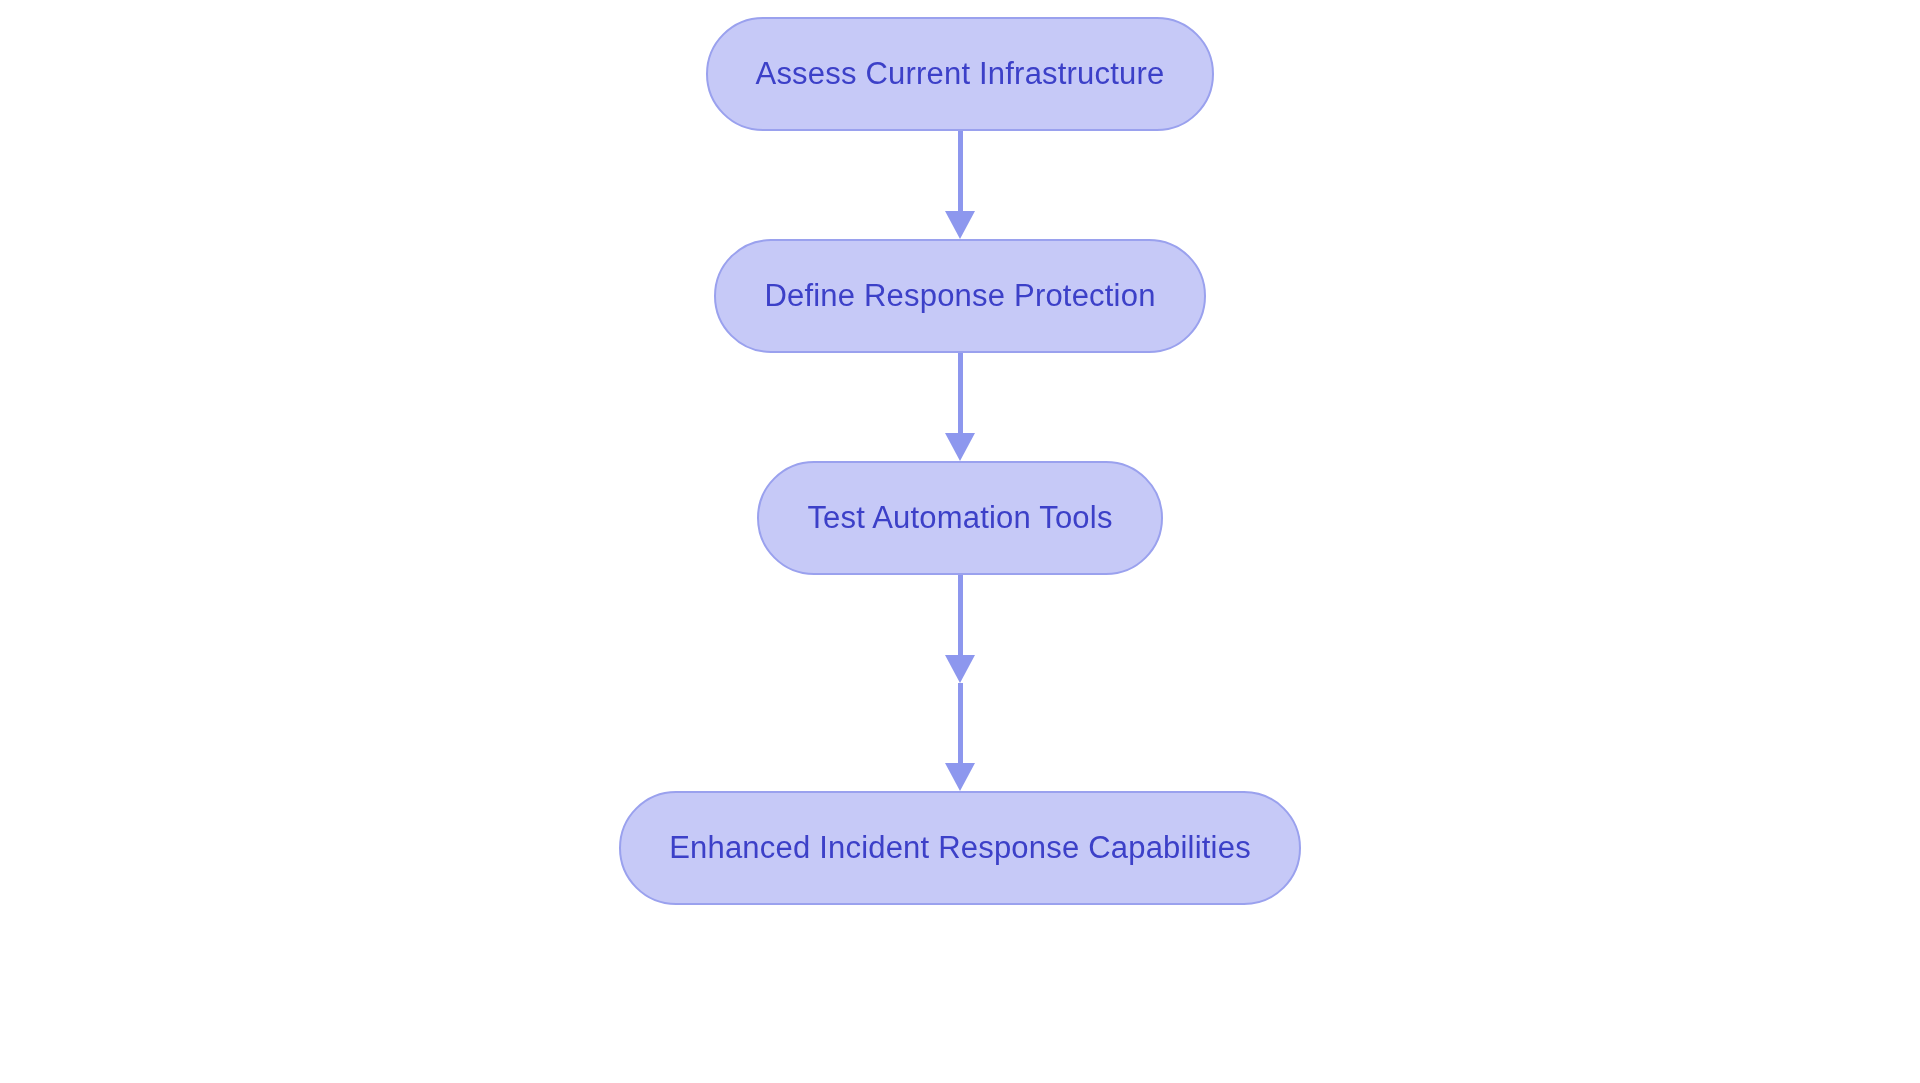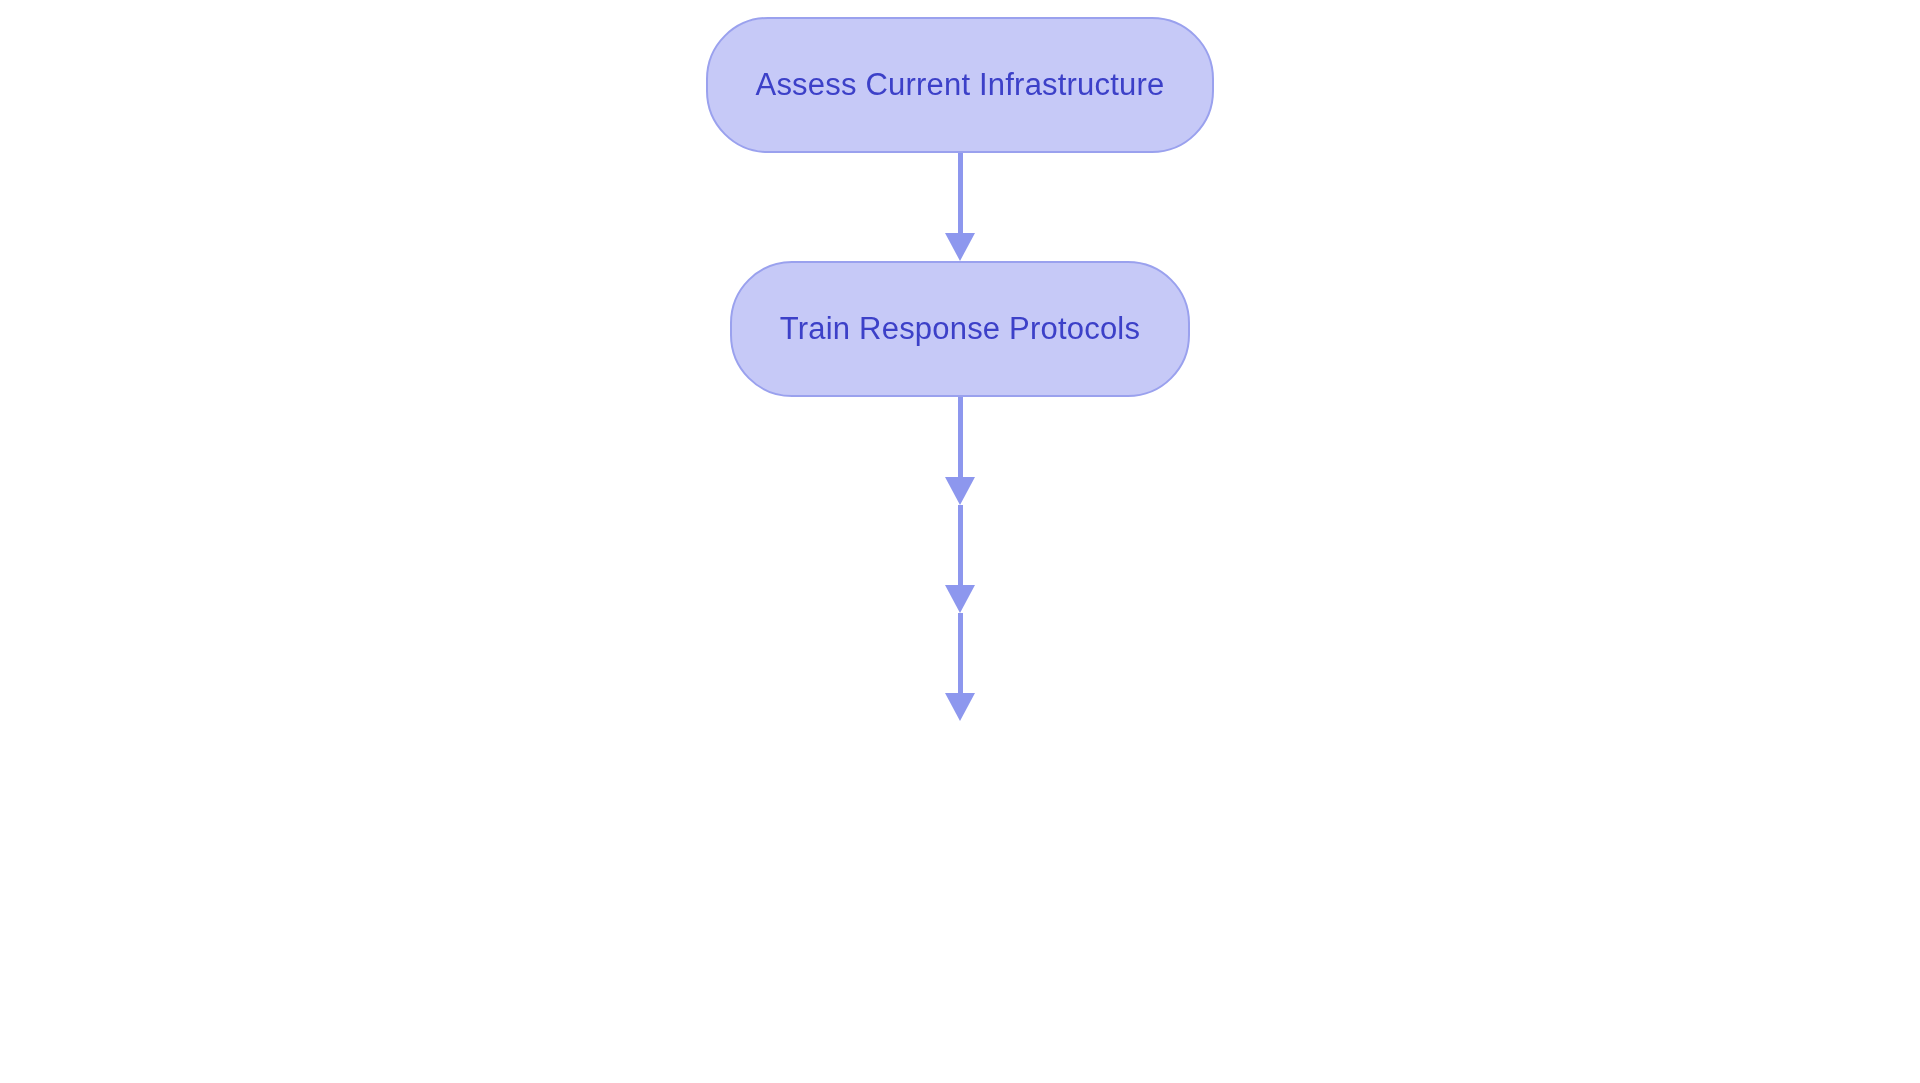--- a/index.html
+++ b/index.html
@@ -24,7 +24,7 @@
     padding-top:17px;
   }
   .node{
-    height:136px;
+    height:114px;
     display:flex;
     align-items:center;
     justify-content:center;

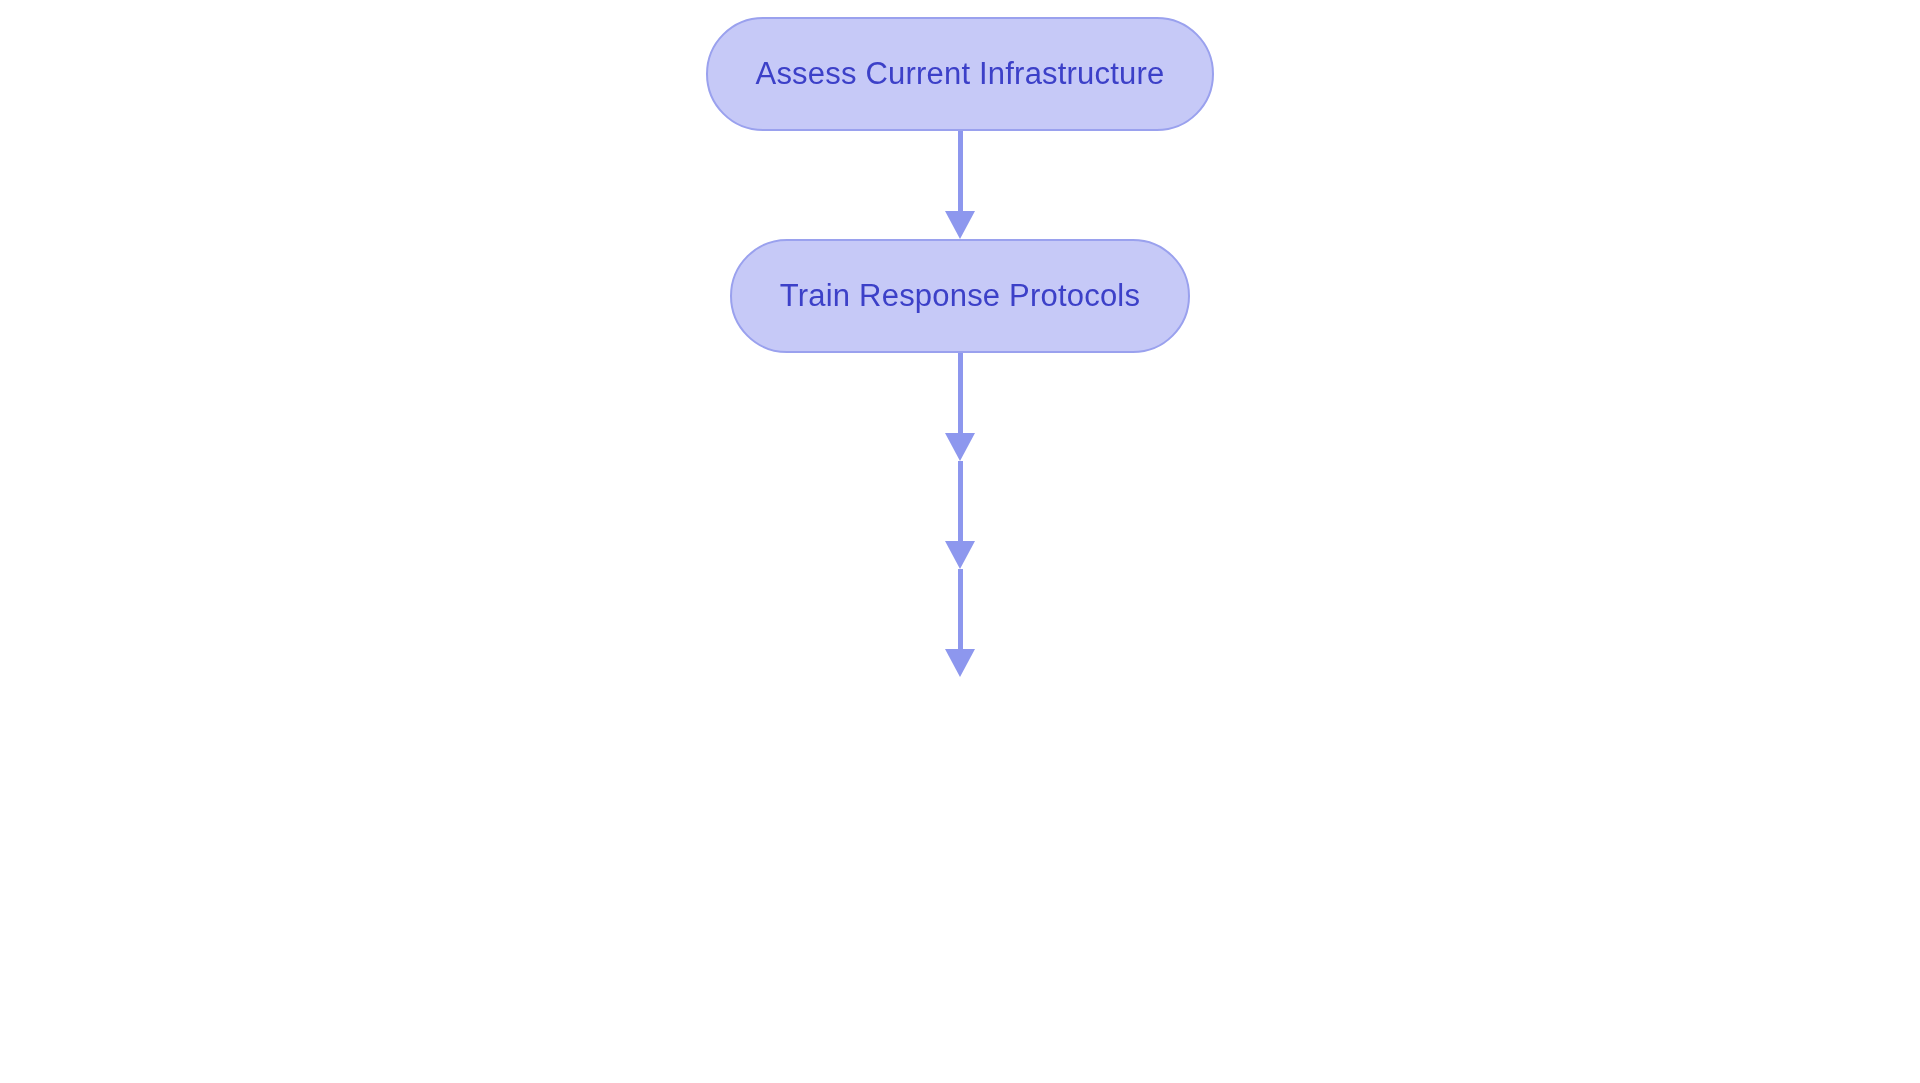--- a/index.html
+++ b/index.html
@@ -70,7 +70,7 @@
     <div class="arrow-head"></div>
   </div>
 
-  <div class="node">Train Response Protocols</div>
+  <div class="node">Define Response Protection</div>
 
   <div class="arrow">
     <div class="arrow-line"></div>

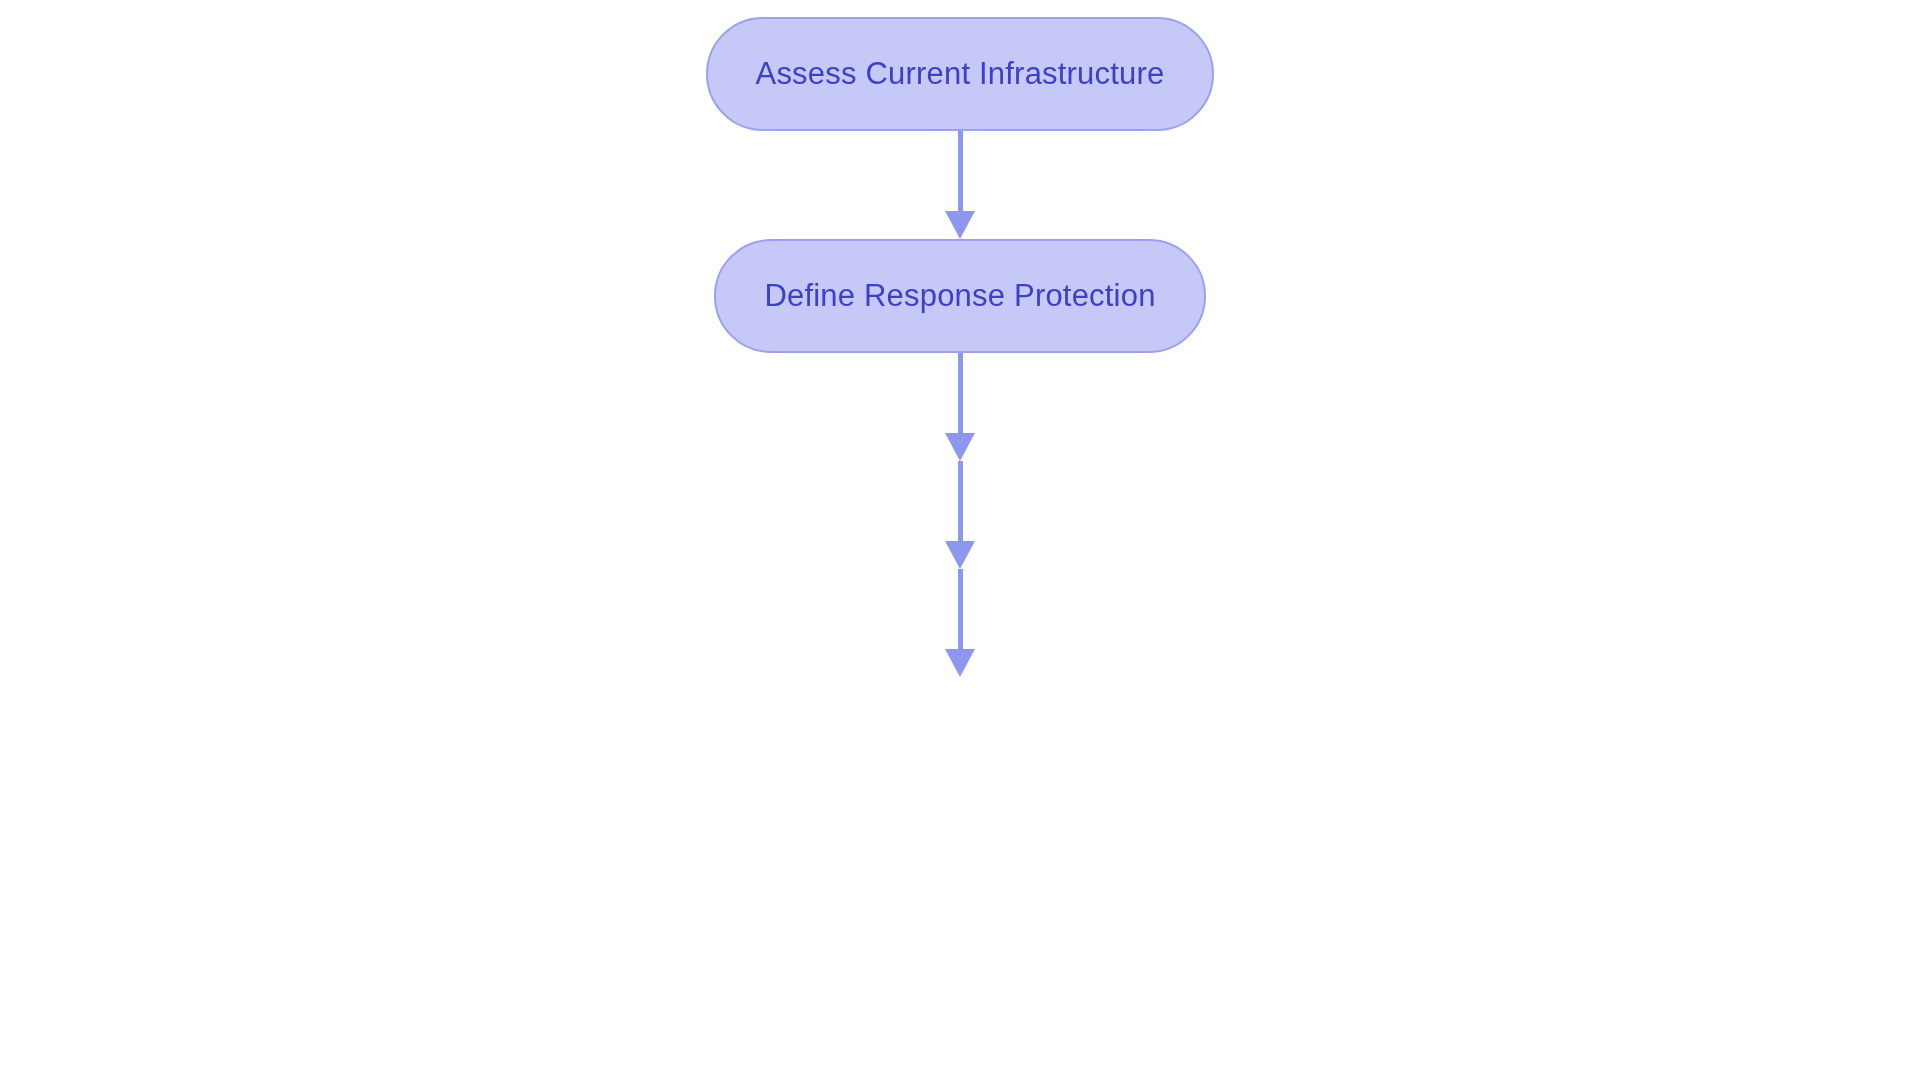--- a/index.html
+++ b/index.html
@@ -77,6 +77,7 @@
     <div class="arrow-head"></div>
   </div>
 
+  <div class="node">Test Automation Tools</div>
 
   <div class="arrow">
     <div class="arrow-line"></div>

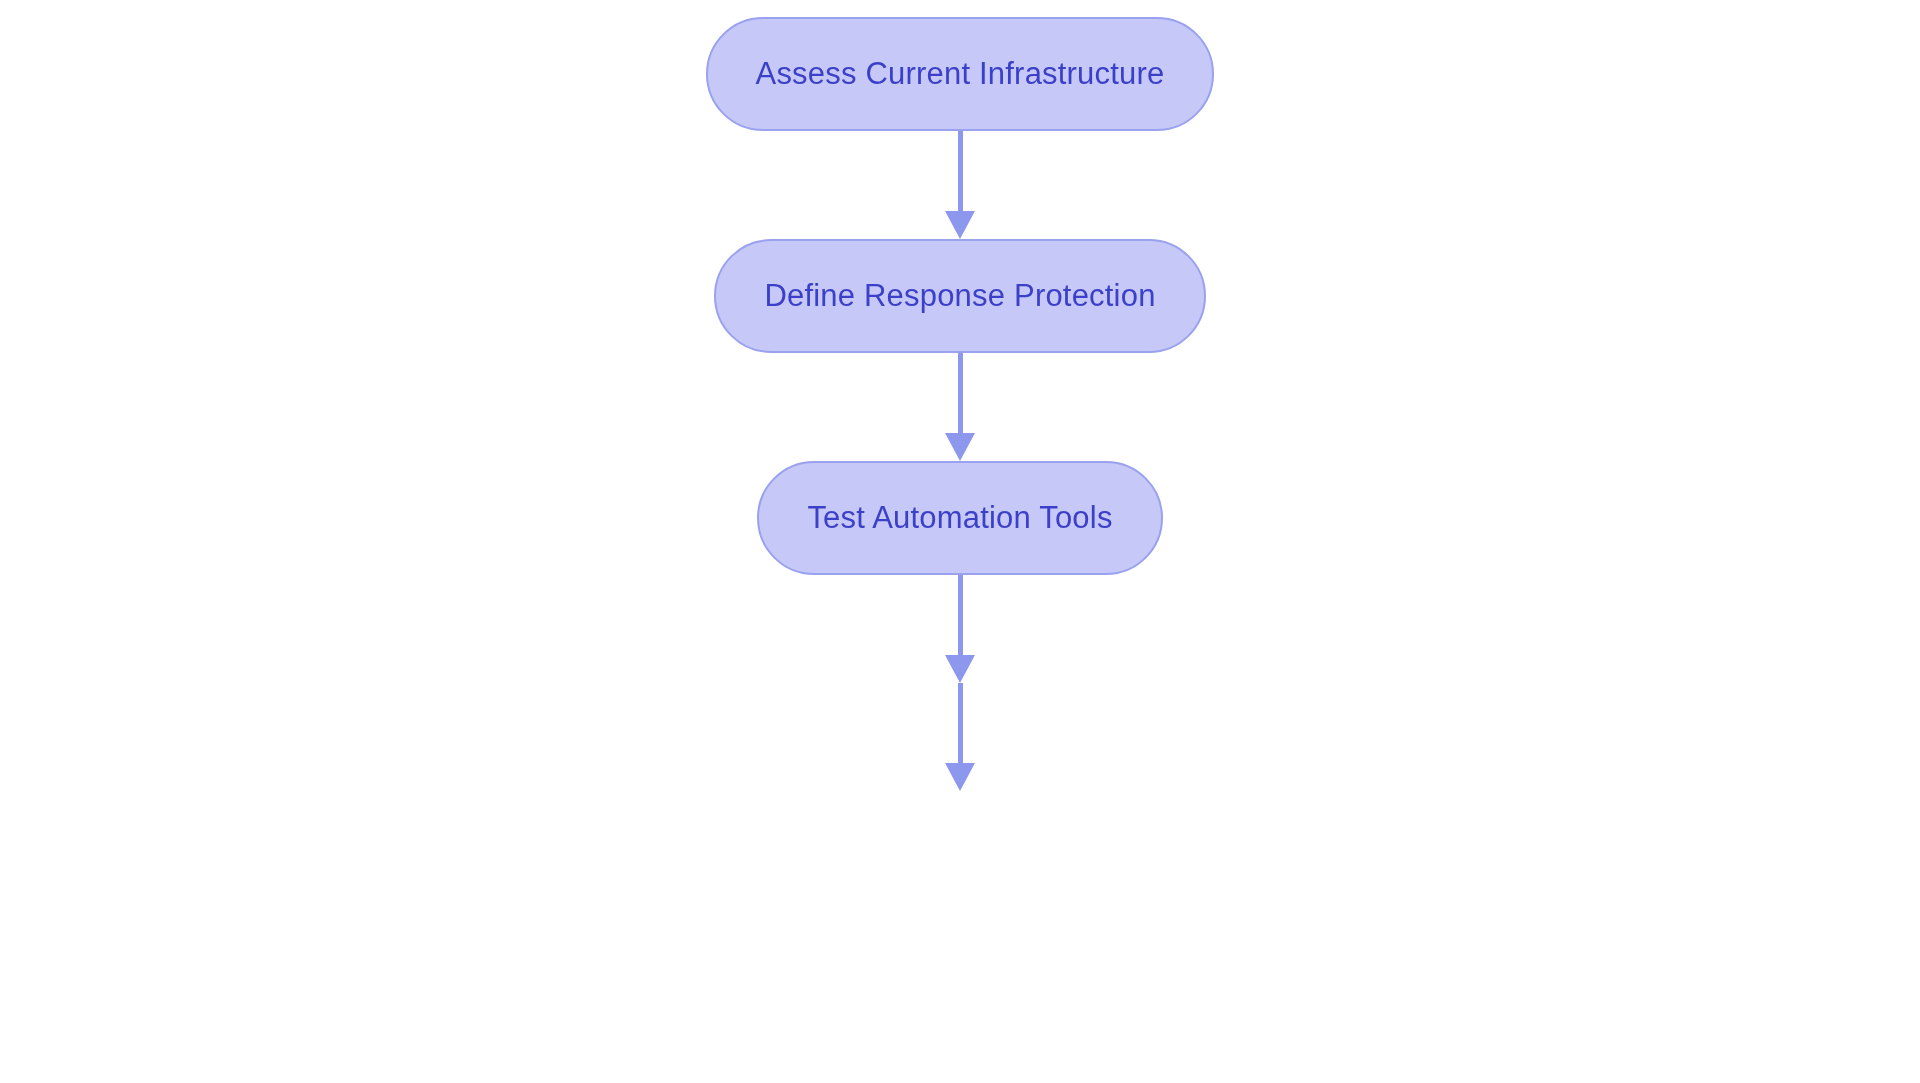--- a/index.html
+++ b/index.html
@@ -90,6 +90,7 @@
     <div class="arrow-head"></div>
   </div>
 
+  <div class="node">Enhanced Incident Response Capabilities</div>
 
 </div>
 

